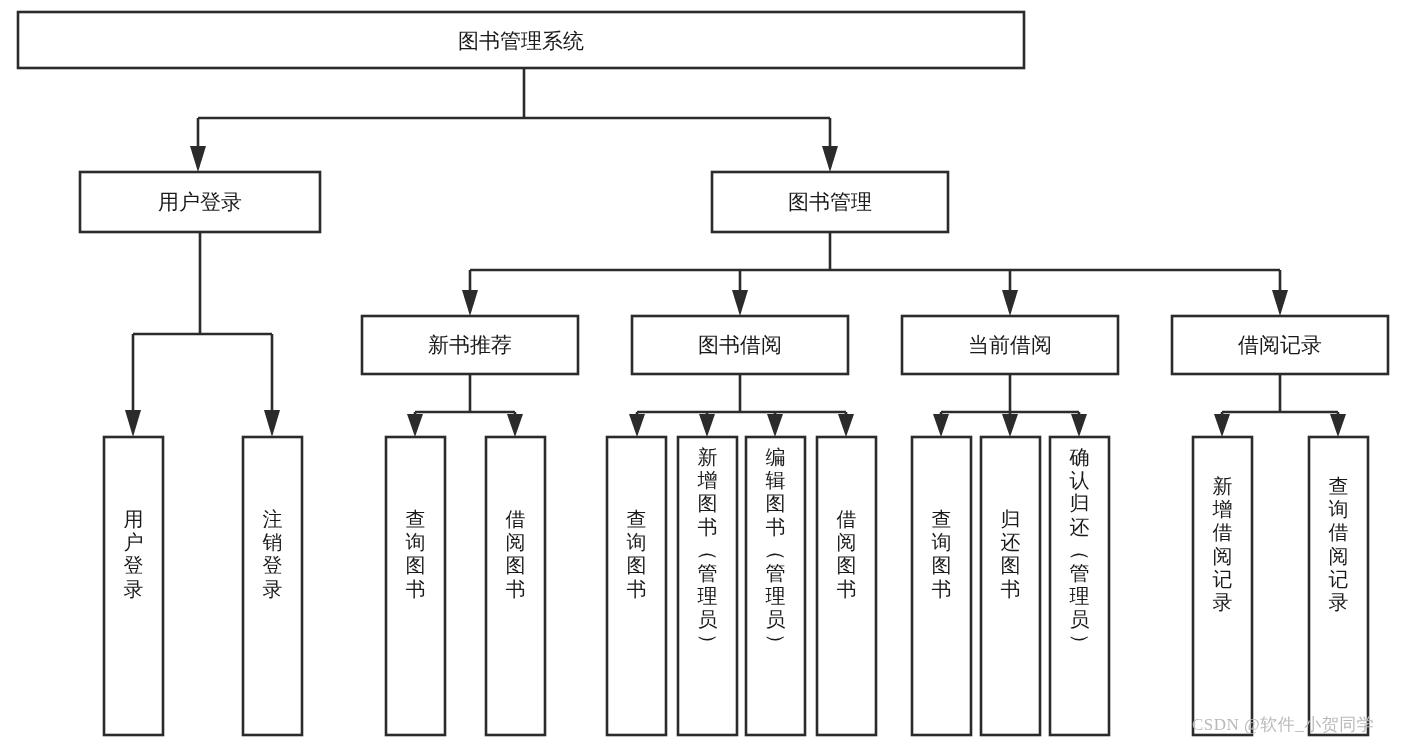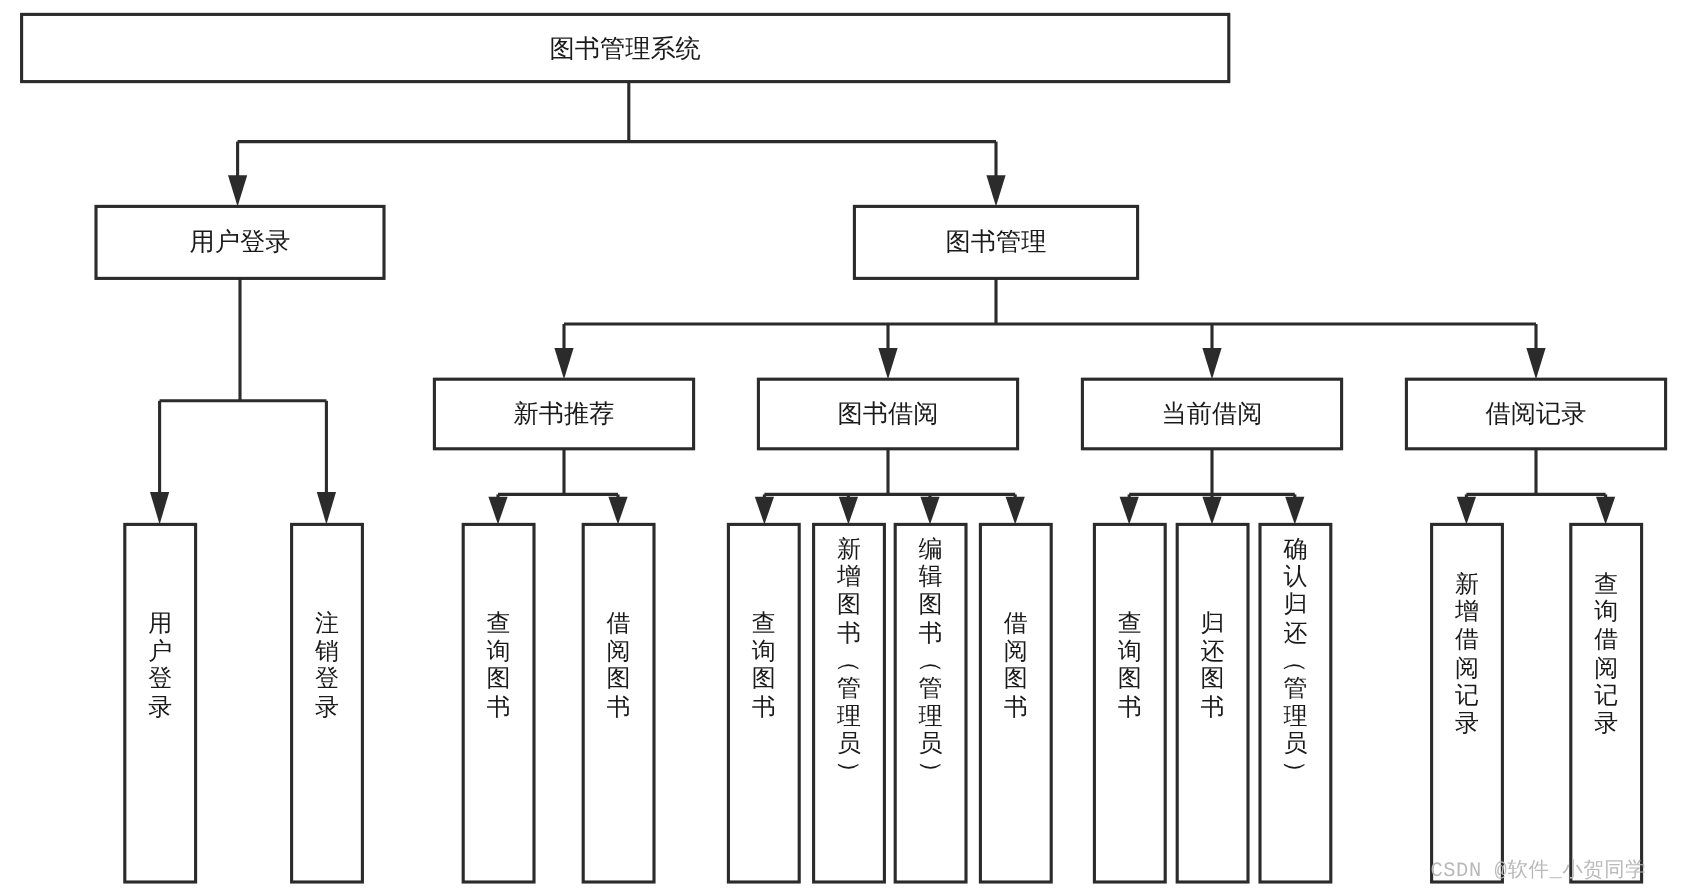--- a/index.html
+++ b/index.html
@@ -73,7 +73,7 @@
     position: absolute;
     left: 1192px;
     top: 713px;
-    font-family: Liberation Mono, monospace;
+    font-family: Liberation Serif, serif;
     font-size: 17px;
     color: #b9b9b9;
     white-space: nowrap;

